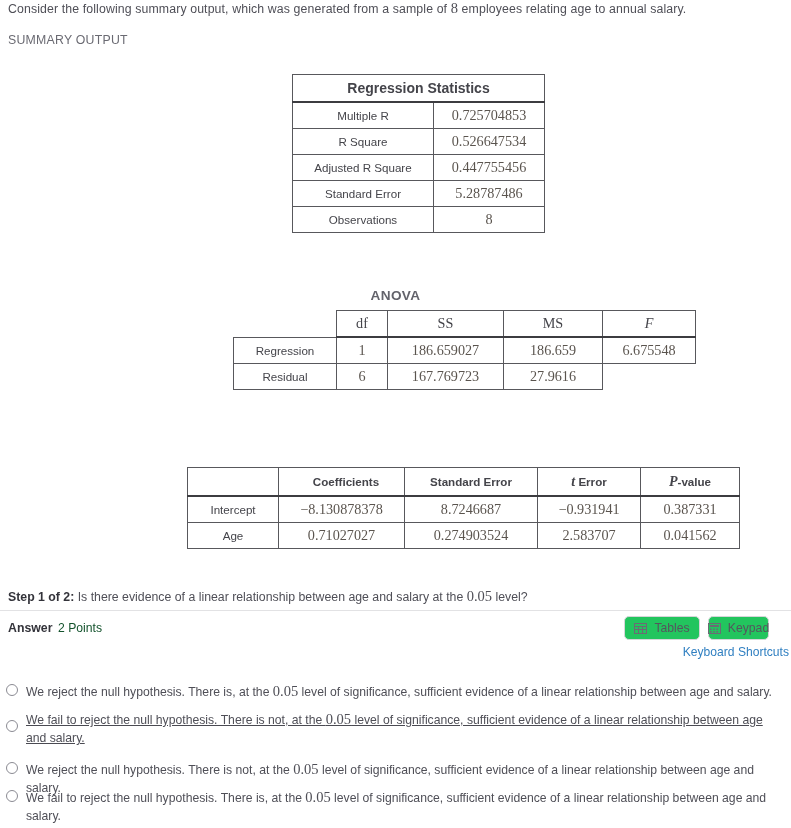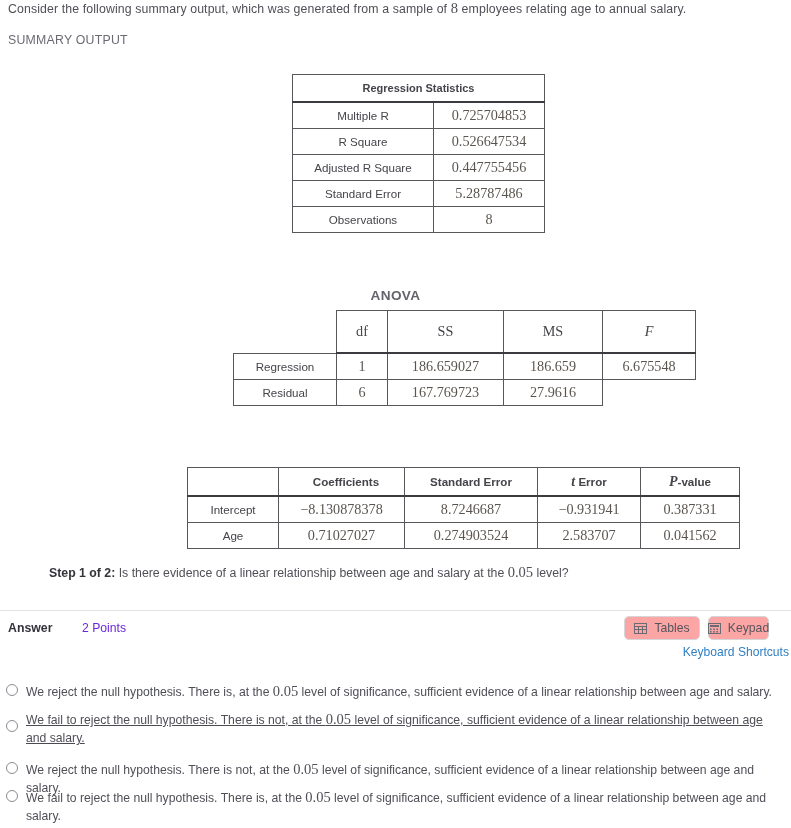--- a/index.html
+++ b/index.html
@@ -83,7 +83,7 @@
   }
   #regression-statistics-table .rs-title {
     font-weight: bold;
-    font-size: 11px;
+    font-size: 14px;
     color: #44444a;
     border-bottom-width: 2px;
     border-bottom-color: #3c3c40;

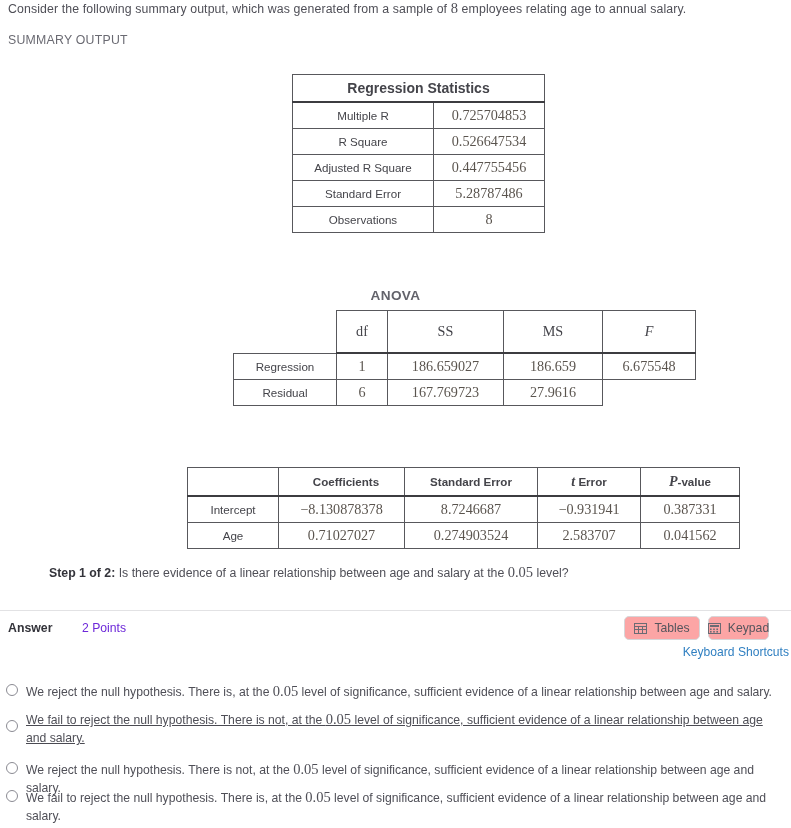--- a/index.html
+++ b/index.html
@@ -70,7 +70,7 @@
     font-weight: bold;
     font-size: 14.2px;
     color: #44444a;
-    padding: 8px 10px !important;
+    padding: 0 10px !important;
   }
   .blank-cell {
     border: none !important;

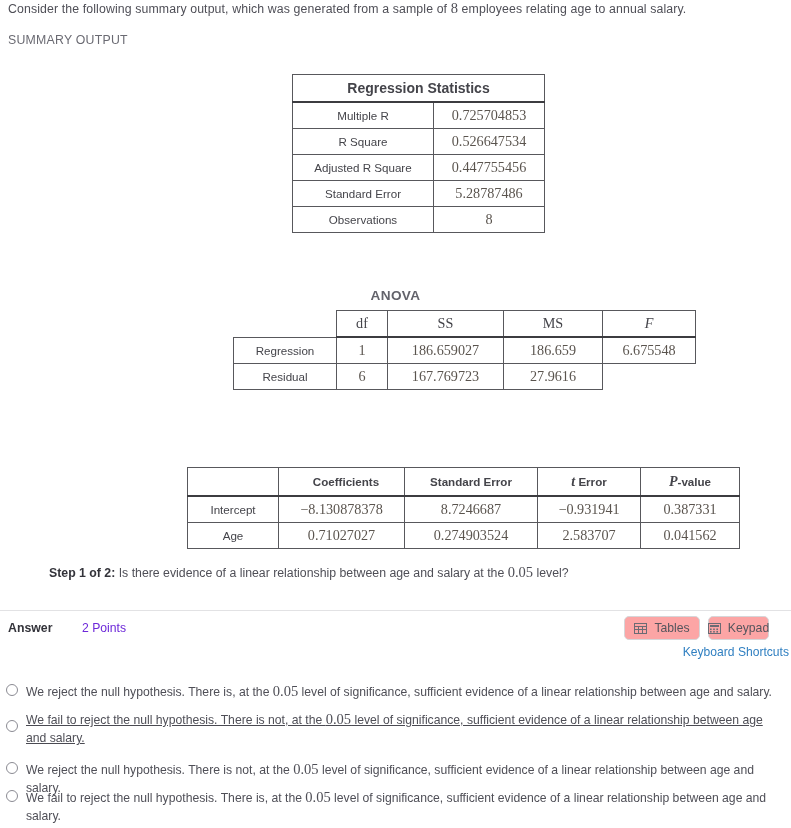--- a/index.html
+++ b/index.html
@@ -147,10 +147,9 @@
   .step-line {
     position: absolute;
     left: 8px;
-    top: 564px;
+    top: 588px;
     font-size: 12.3px;
     color: #4f4f57;
-    margin-left: 41px;
   }
   .step-line b { color: #33333a; }
 

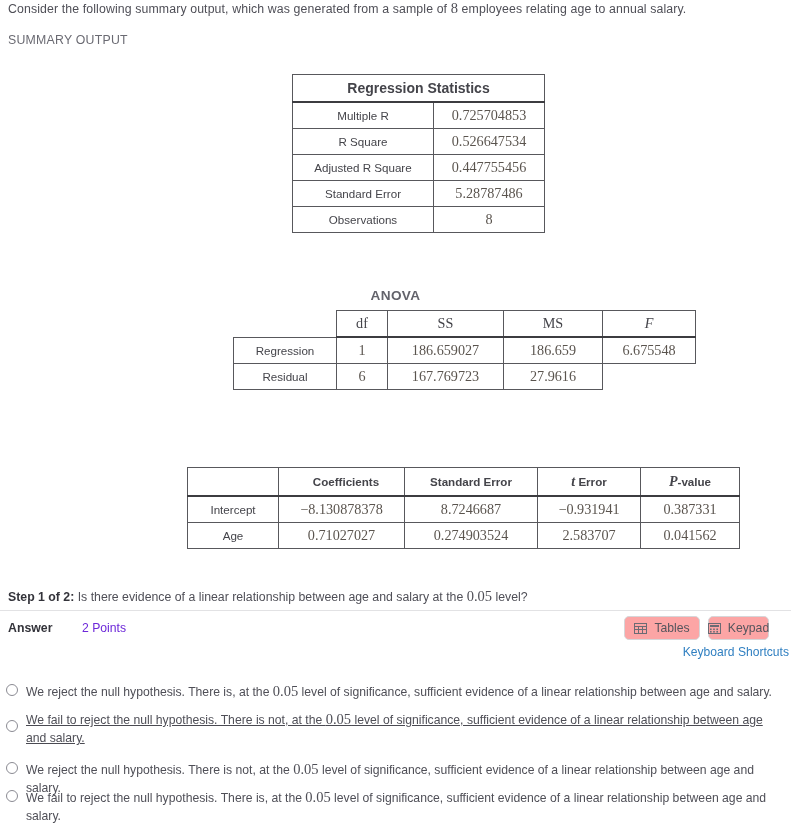--- a/index.html
+++ b/index.html
@@ -175,8 +175,7 @@
     left: 58px;
     top: 621px;
     font-size: 12.2px;
-    color: #6d28d9;
-    margin-left: 24px;
+    color: #14532d;
   }
   .tool-btn {
     position: absolute;

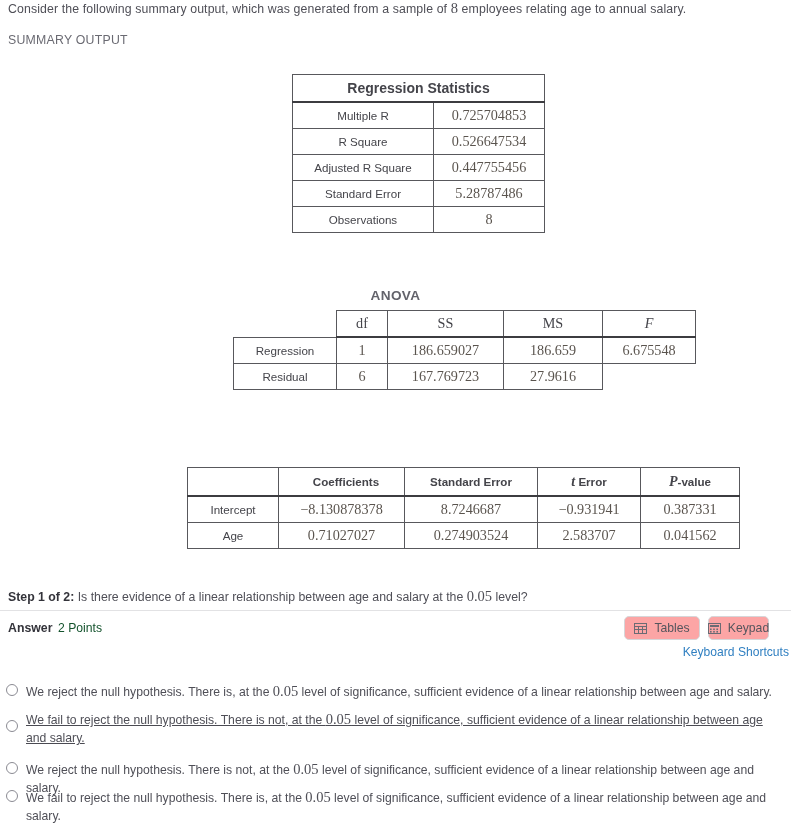--- a/index.html
+++ b/index.html
@@ -183,7 +183,7 @@
     height: 24px;
     border: 1px solid #d6d6d9;
     border-radius: 5px;
-    background: #fca5a5;
+    background: #22c55e;
     color: #55555d;
     font-family: "Liberation Sans", sans-serif;
     font-size: 12.2px;

